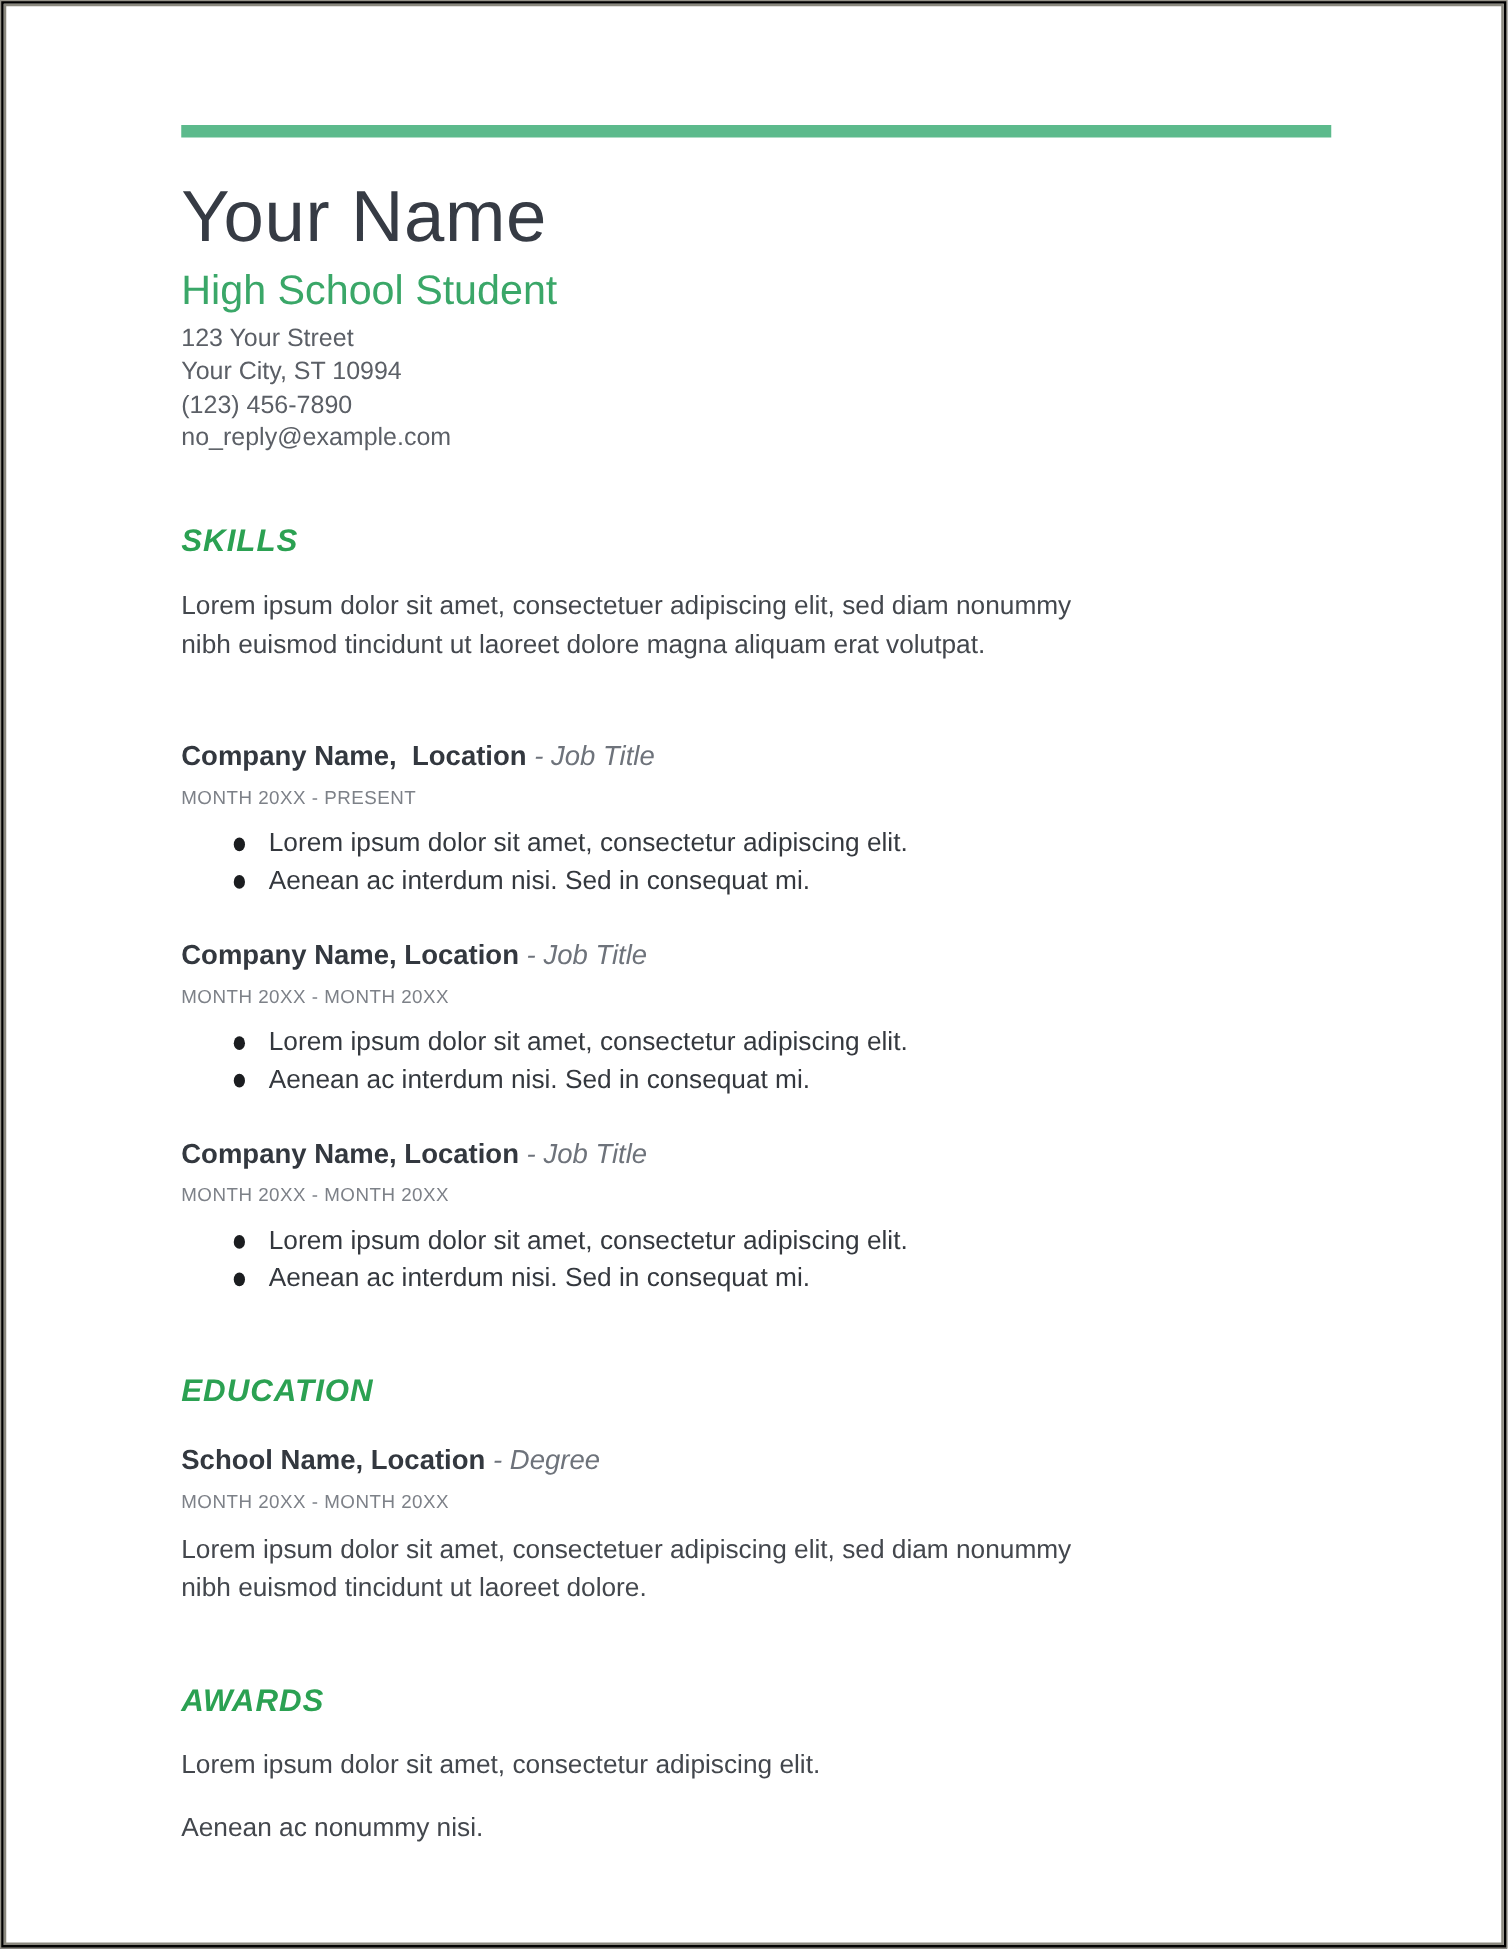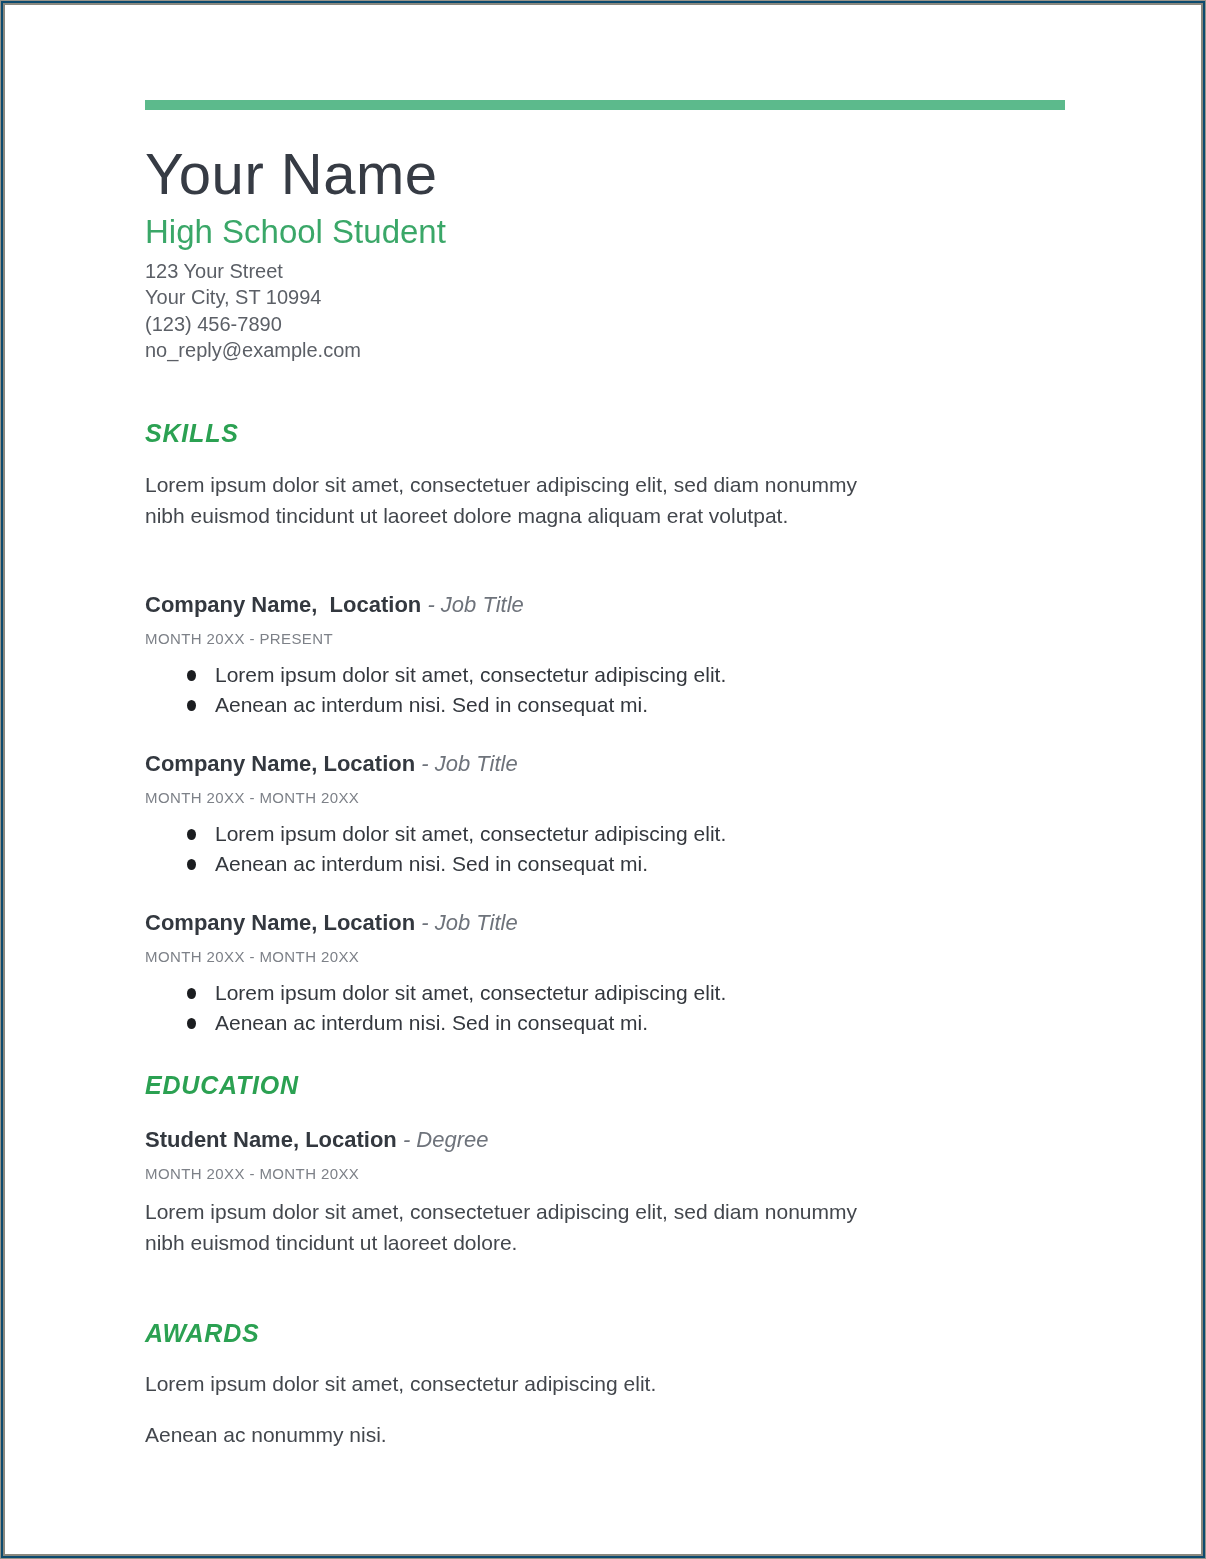--- a/index.html
+++ b/index.html
@@ -18,7 +18,7 @@
     width: 1206px; height: 1559px;
     border: 1px solid #97948a;
     padding: 2px;
-    background: #0c4a6e;
+    background: #000000;
   }
   .page {
     width: 100%; height: 100%;

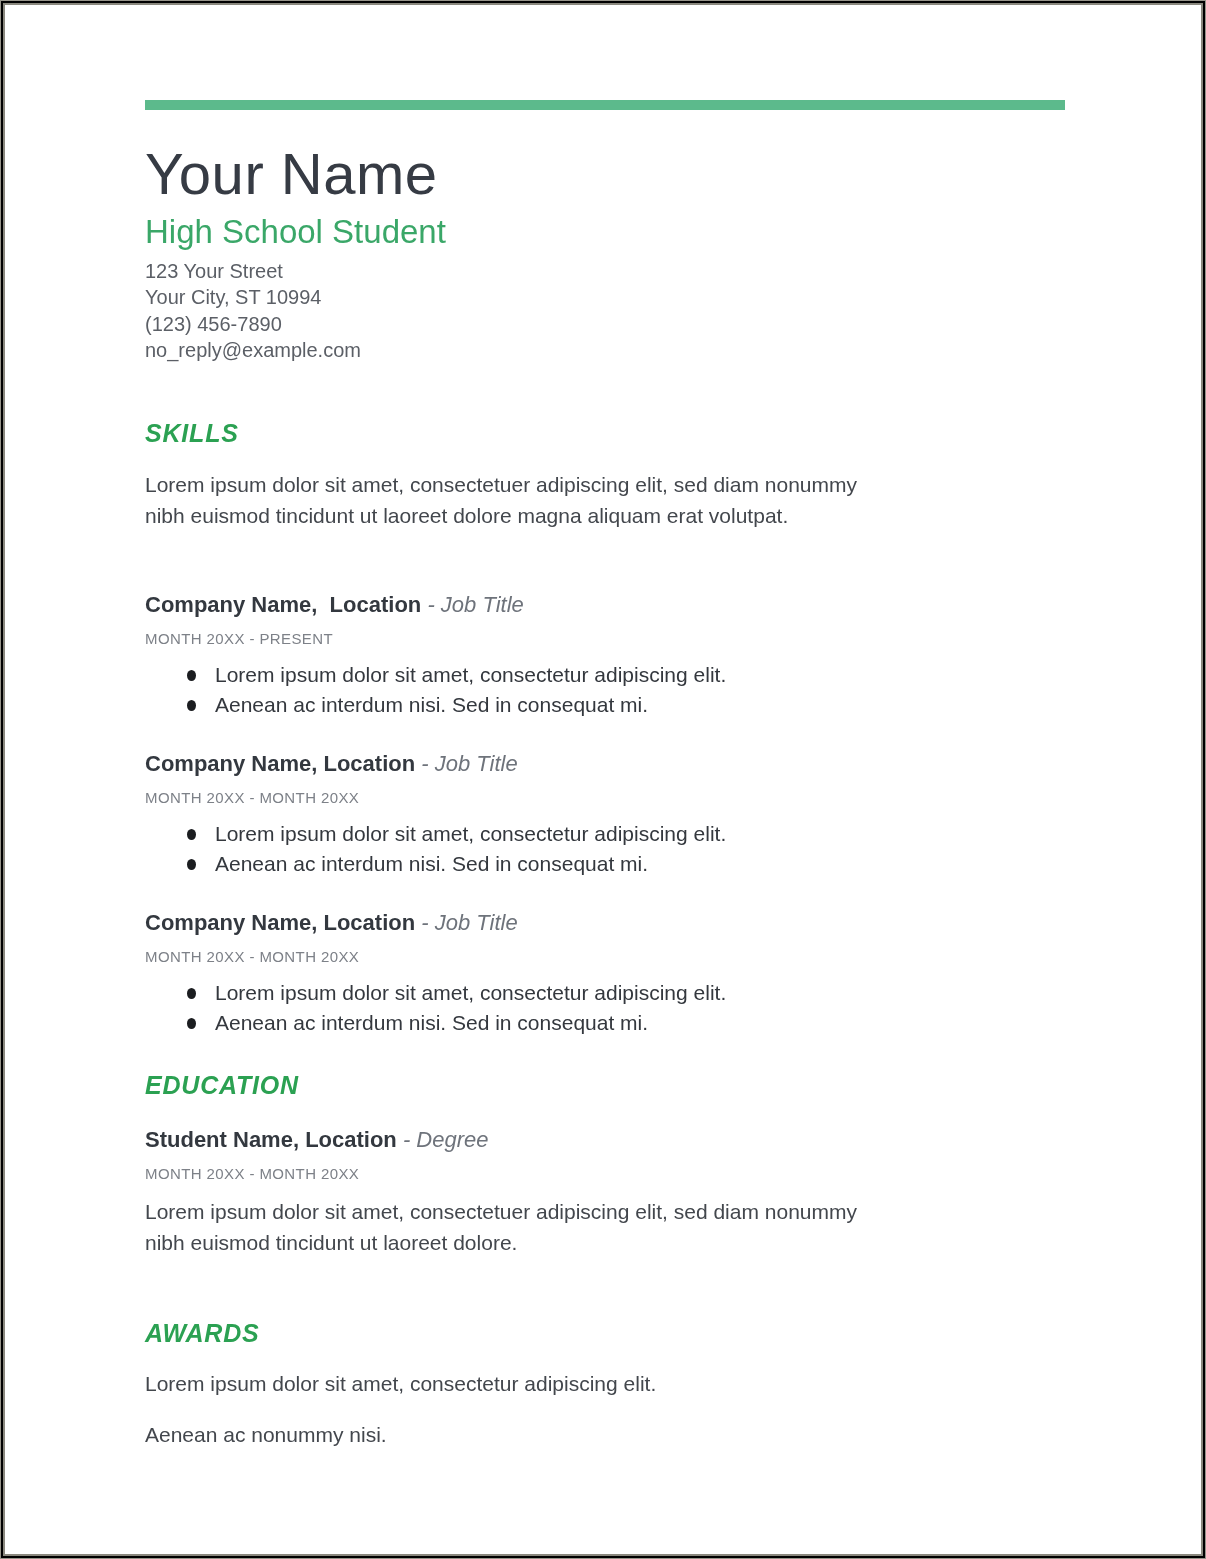--- a/index.html
+++ b/index.html
@@ -64,7 +64,7 @@
   }
   .mt-skills   { margin-top: 56px; }
   .mt-exp      { margin-top: 60px; }
-  .mt-edu      { margin-top: 34px; }
+  .mt-edu      { margin-top: 62px; }
   .mt-awards   { margin-top: 62px; }
   .body-text {
     margin-top: 22px;

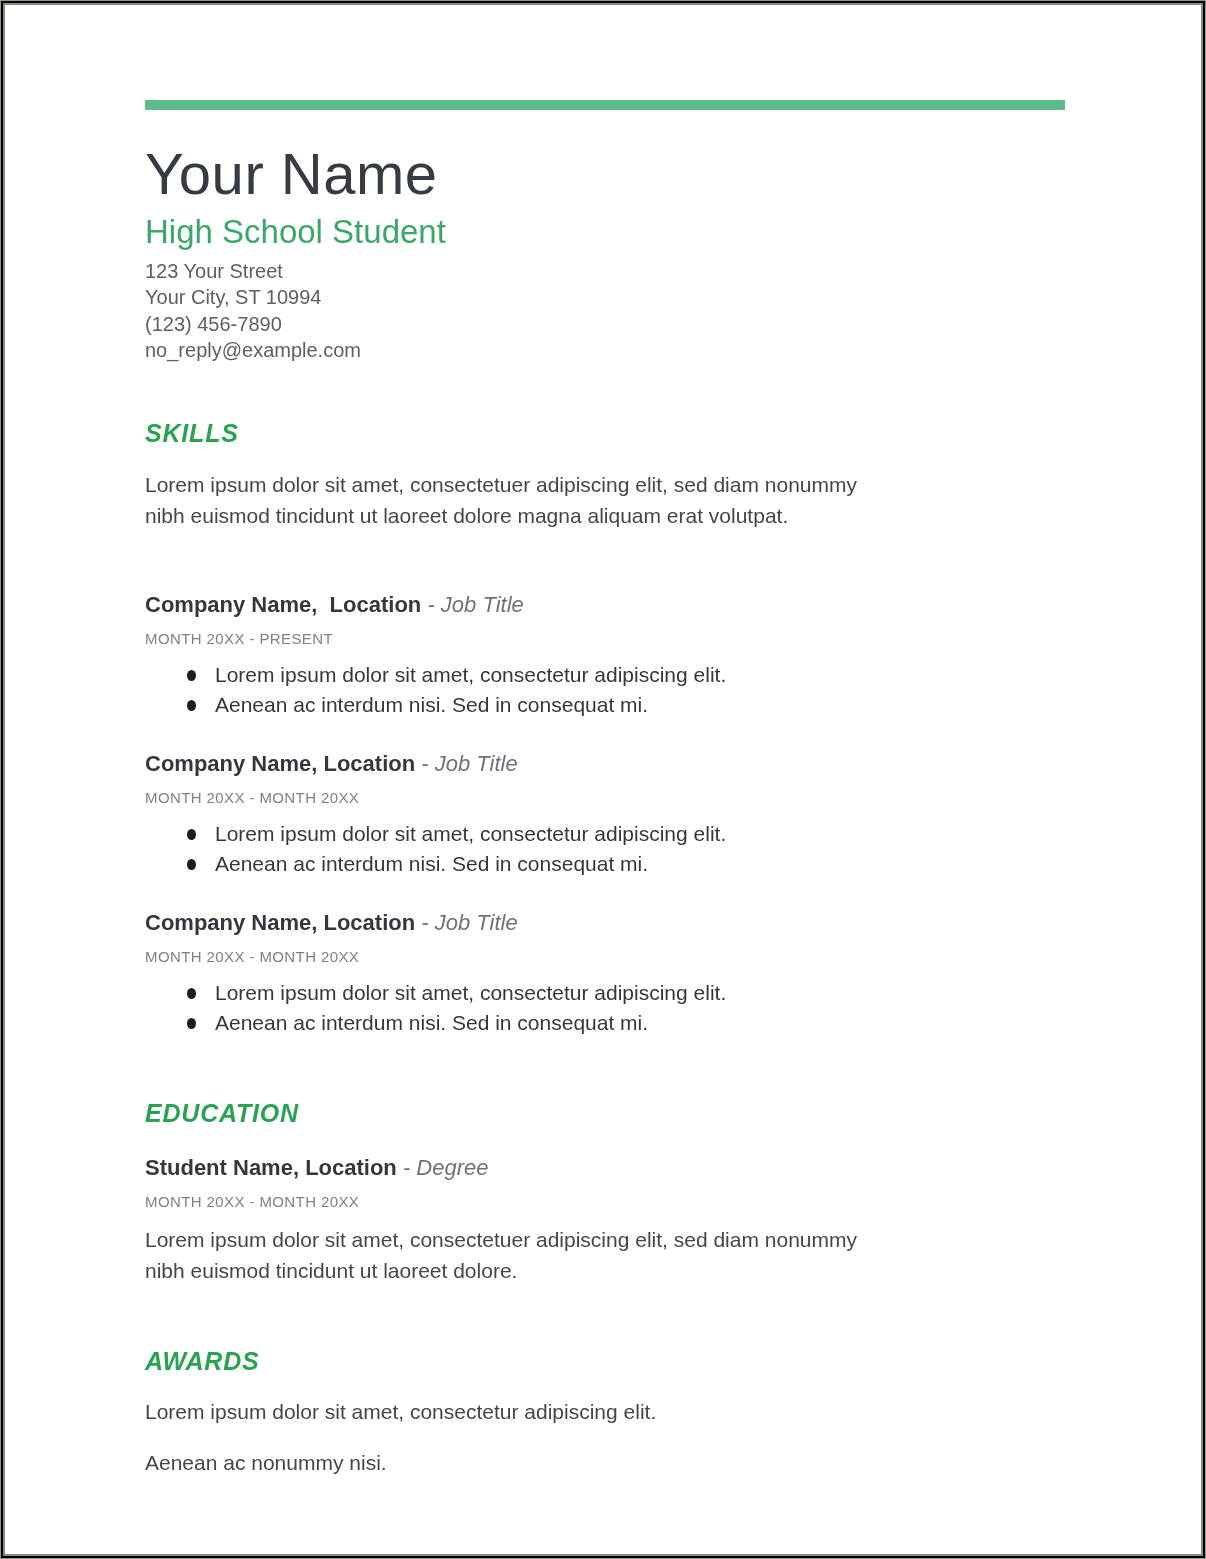--- a/index.html
+++ b/index.html
@@ -182,7 +182,7 @@
     <div class="section mt-edu">
       <div class="section-heading">EDUCATION</div>
       <div class="entry">
-        <div class="entry-title-line"><span class="entry-company">Student Name, Location</span><span> </span><span class="entry-jobtitle">- Degree</span></div>
+        <div class="entry-title-line"><span class="entry-company">School Name, Location</span><span> </span><span class="entry-jobtitle">- Degree</span></div>
         <div class="entry-dates">MONTH 20XX - MONTH 20XX</div>
         <div class="body-text edu-body">
           <div>Lorem ipsum dolor sit amet, consectetuer adipiscing elit, sed diam nonummy</div>

